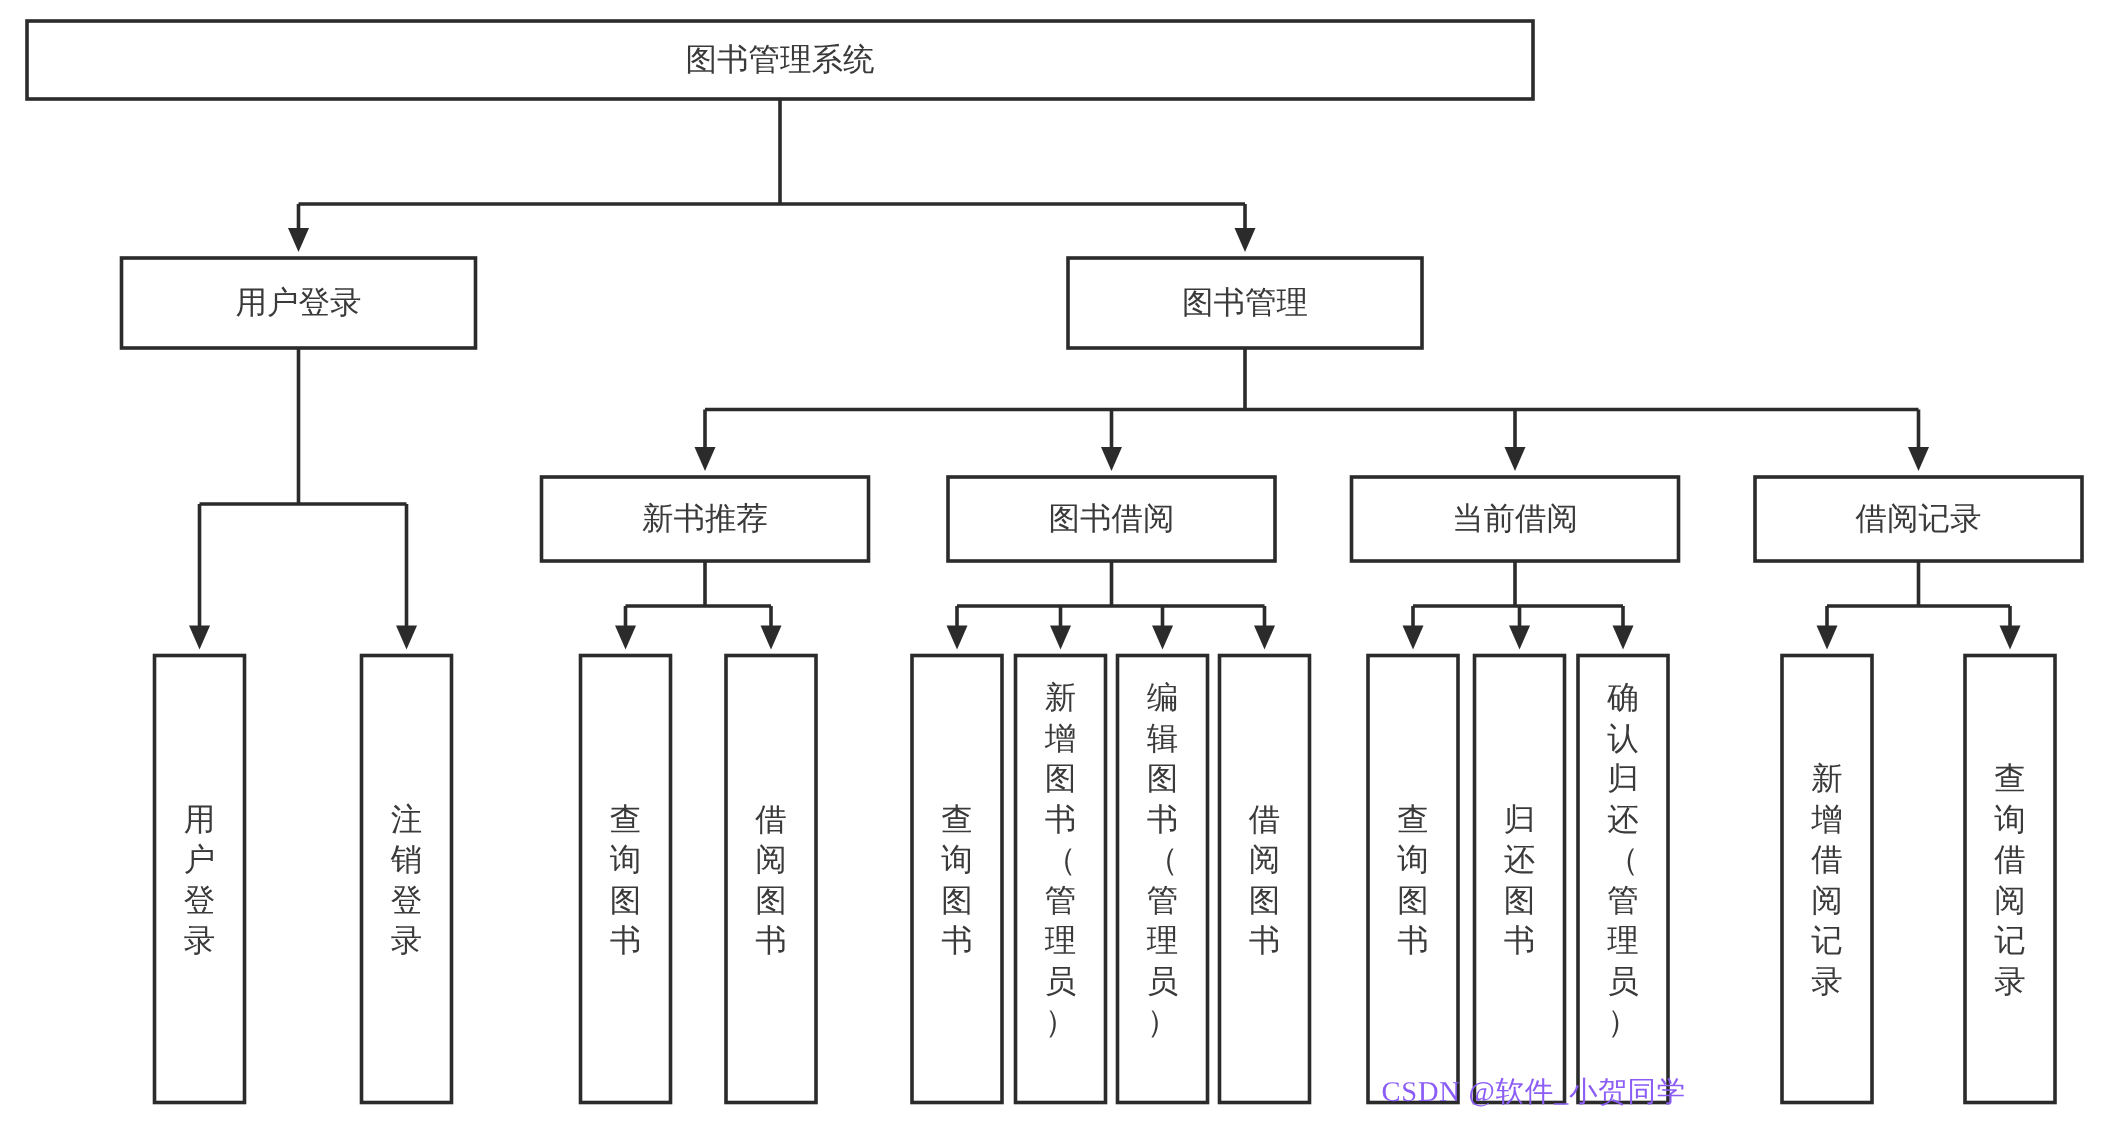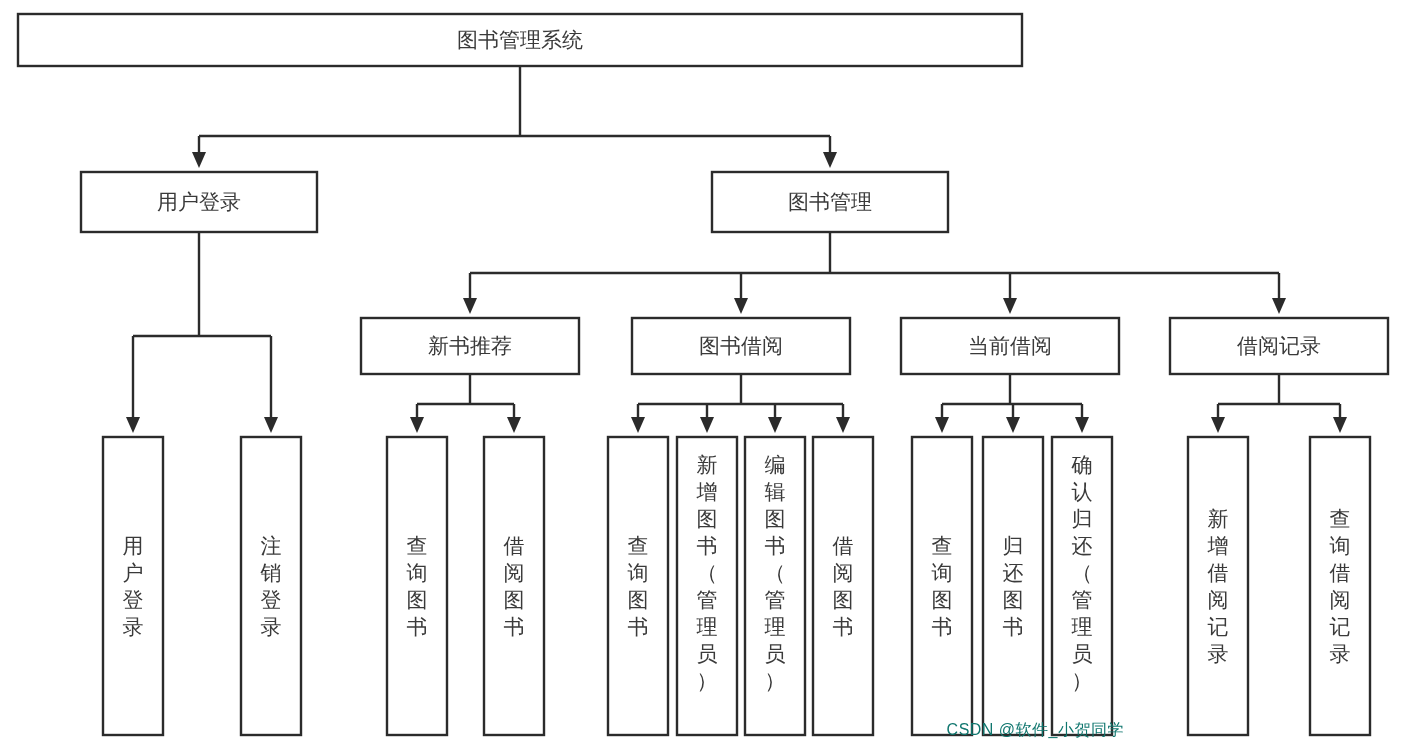--- a/index.html
+++ b/index.html
@@ -59,9 +59,9 @@
     position: absolute;
     right: 10px;
     bottom: 6px;
-    font-family: Liberation Sans, sans-serif;
-    font-size: 16px;
-    color: #0f766e;
+    font-family: Liberation Serif, serif;
+    font-size: 19px;
+    color: #8b5cf6;
     white-space: nowrap;
     letter-spacing: 0.5px;
     user-select: none;

